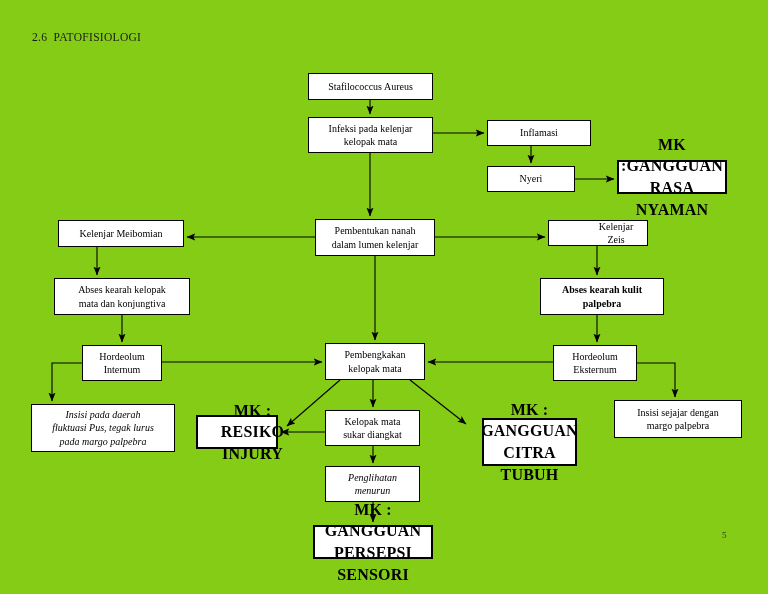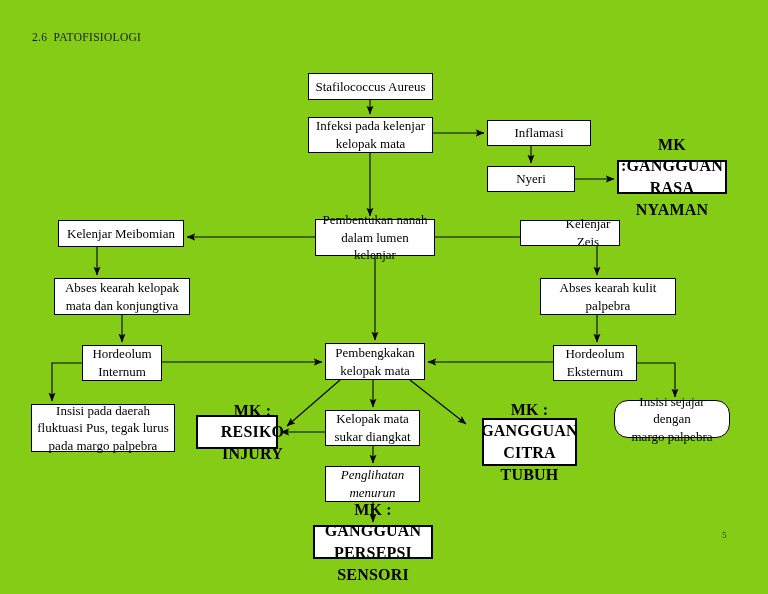--- a/index.html
+++ b/index.html
@@ -45,7 +45,7 @@
     align-items: center;
     justify-content: center;
     text-align: center;
-    font-size: 13px;
+    font-size: 10px;
     line-height: 1.35;
     color: #000000;
     padding: 2px 4px;

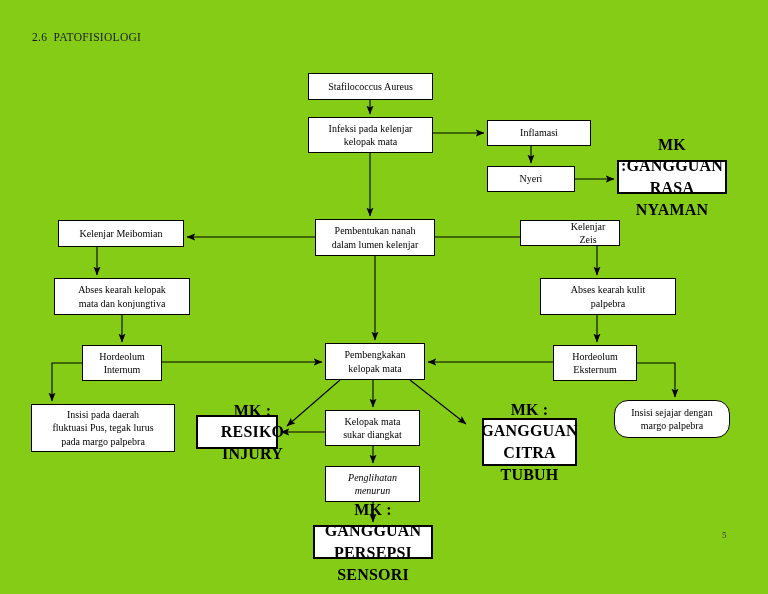--- a/index.html
+++ b/index.html
@@ -125,7 +125,7 @@
       <div class="node-box" style="left: 58px; top: 220px; width: 126px; height: 27px;">
         <span class="node-text">Kelenjar Meibomian</span>
       </div>
-      <div class="node-box" style="left: 520px; top: 220px; width: 100px; height: 26px; padding-left: 40px;">
+      <div class="node-box" style="left: 548px; top: 220px; width: 100px; height: 26px; padding-left: 40px;">
         <span class="node-text">Kelenjar Zeis</span>
       </div>
       <div class="node-box" style="left: 54px; top: 278px; width: 136px; height: 37px;">

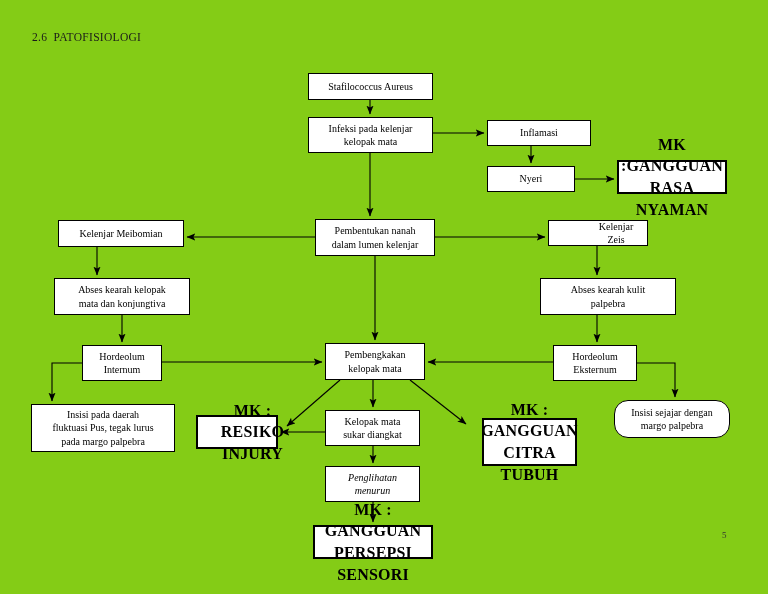--- a/index.html
+++ b/index.html
@@ -132,7 +132,7 @@
         <span class="node-text">Abses kearah kelopak
 mata dan konjungtiva</span>
       </div>
-      <div class="node-box" style="left: 540px; top: 278px; width: 136px; height: 37px;">
+      <div class="node-box" style="left: 540px; top: 278px; width: 124px; height: 37px; font-weight: bold;">
         <span class="node-text">Abses kearah kulit
 palpebra</span>
       </div>

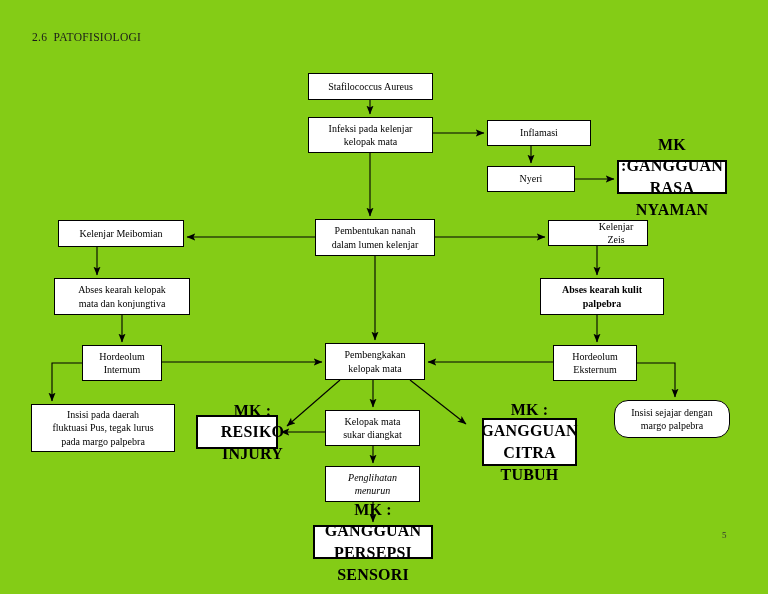--- a/index.html
+++ b/index.html
@@ -148,7 +148,7 @@
         <span class="node-text">Pembengkakan
 kelopak mata</span>
       </div>
-      <div class="node-box" style="left: 31px; top: 404px; width: 144px; height: 48px;">
+      <div class="node-box" style="left: 31px; top: 404px; width: 144px; height: 48px; font-style: italic;">
         <span class="node-text">Insisi pada daerah
 fluktuasi Pus, tegak lurus
 pada margo palpebra</span>

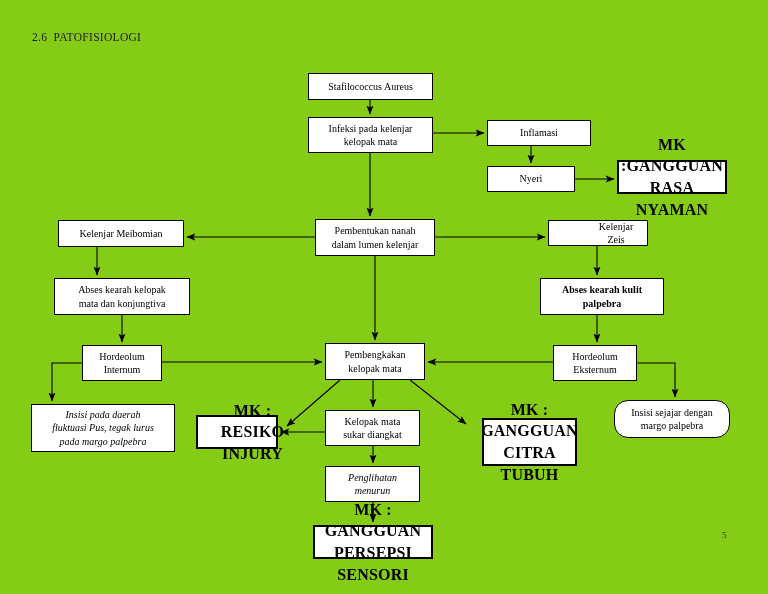--- a/index.html
+++ b/index.html
@@ -153,7 +153,7 @@
 fluktuasi Pus, tegak lurus
 pada margo palpebra</span>
       </div>
-      <div class="node-box" style="left: 614px; top: 400px; width: 116px; height: 38px; border-radius: 14px;">
+      <div class="node-box" style="left: 614px; top: 400px; width: 128px; height: 38px;">
         <span class="node-text">Insisi sejajar dengan
 margo palpebra</span>
       </div>

